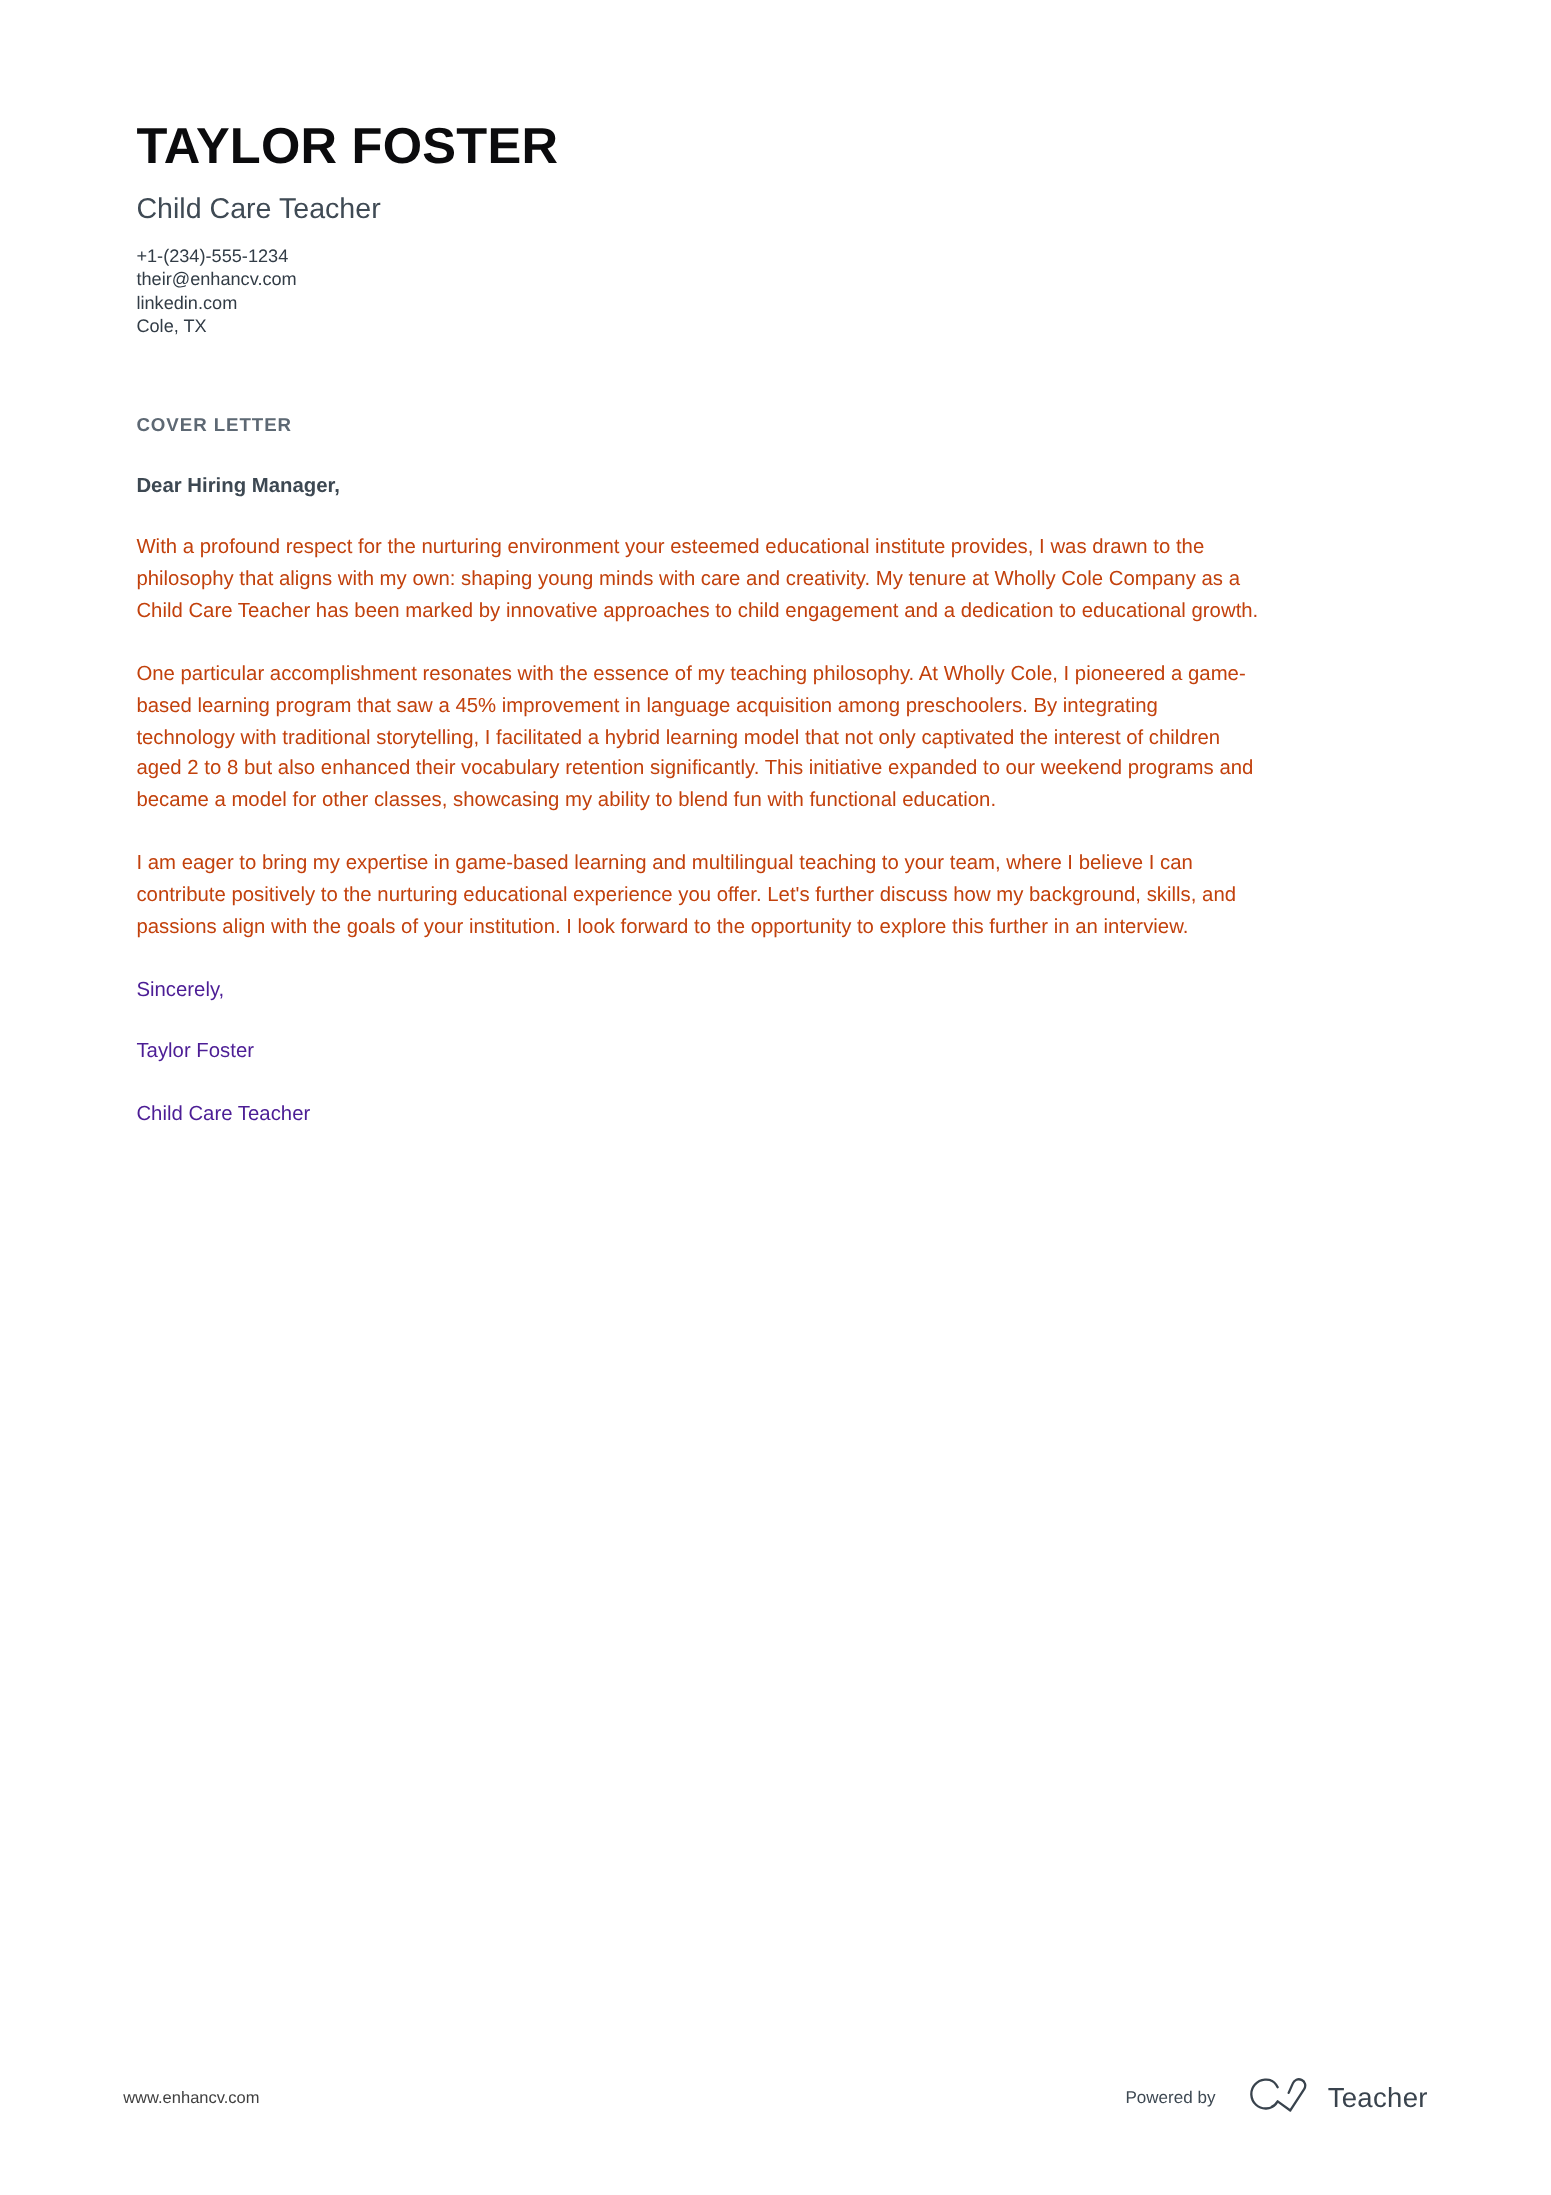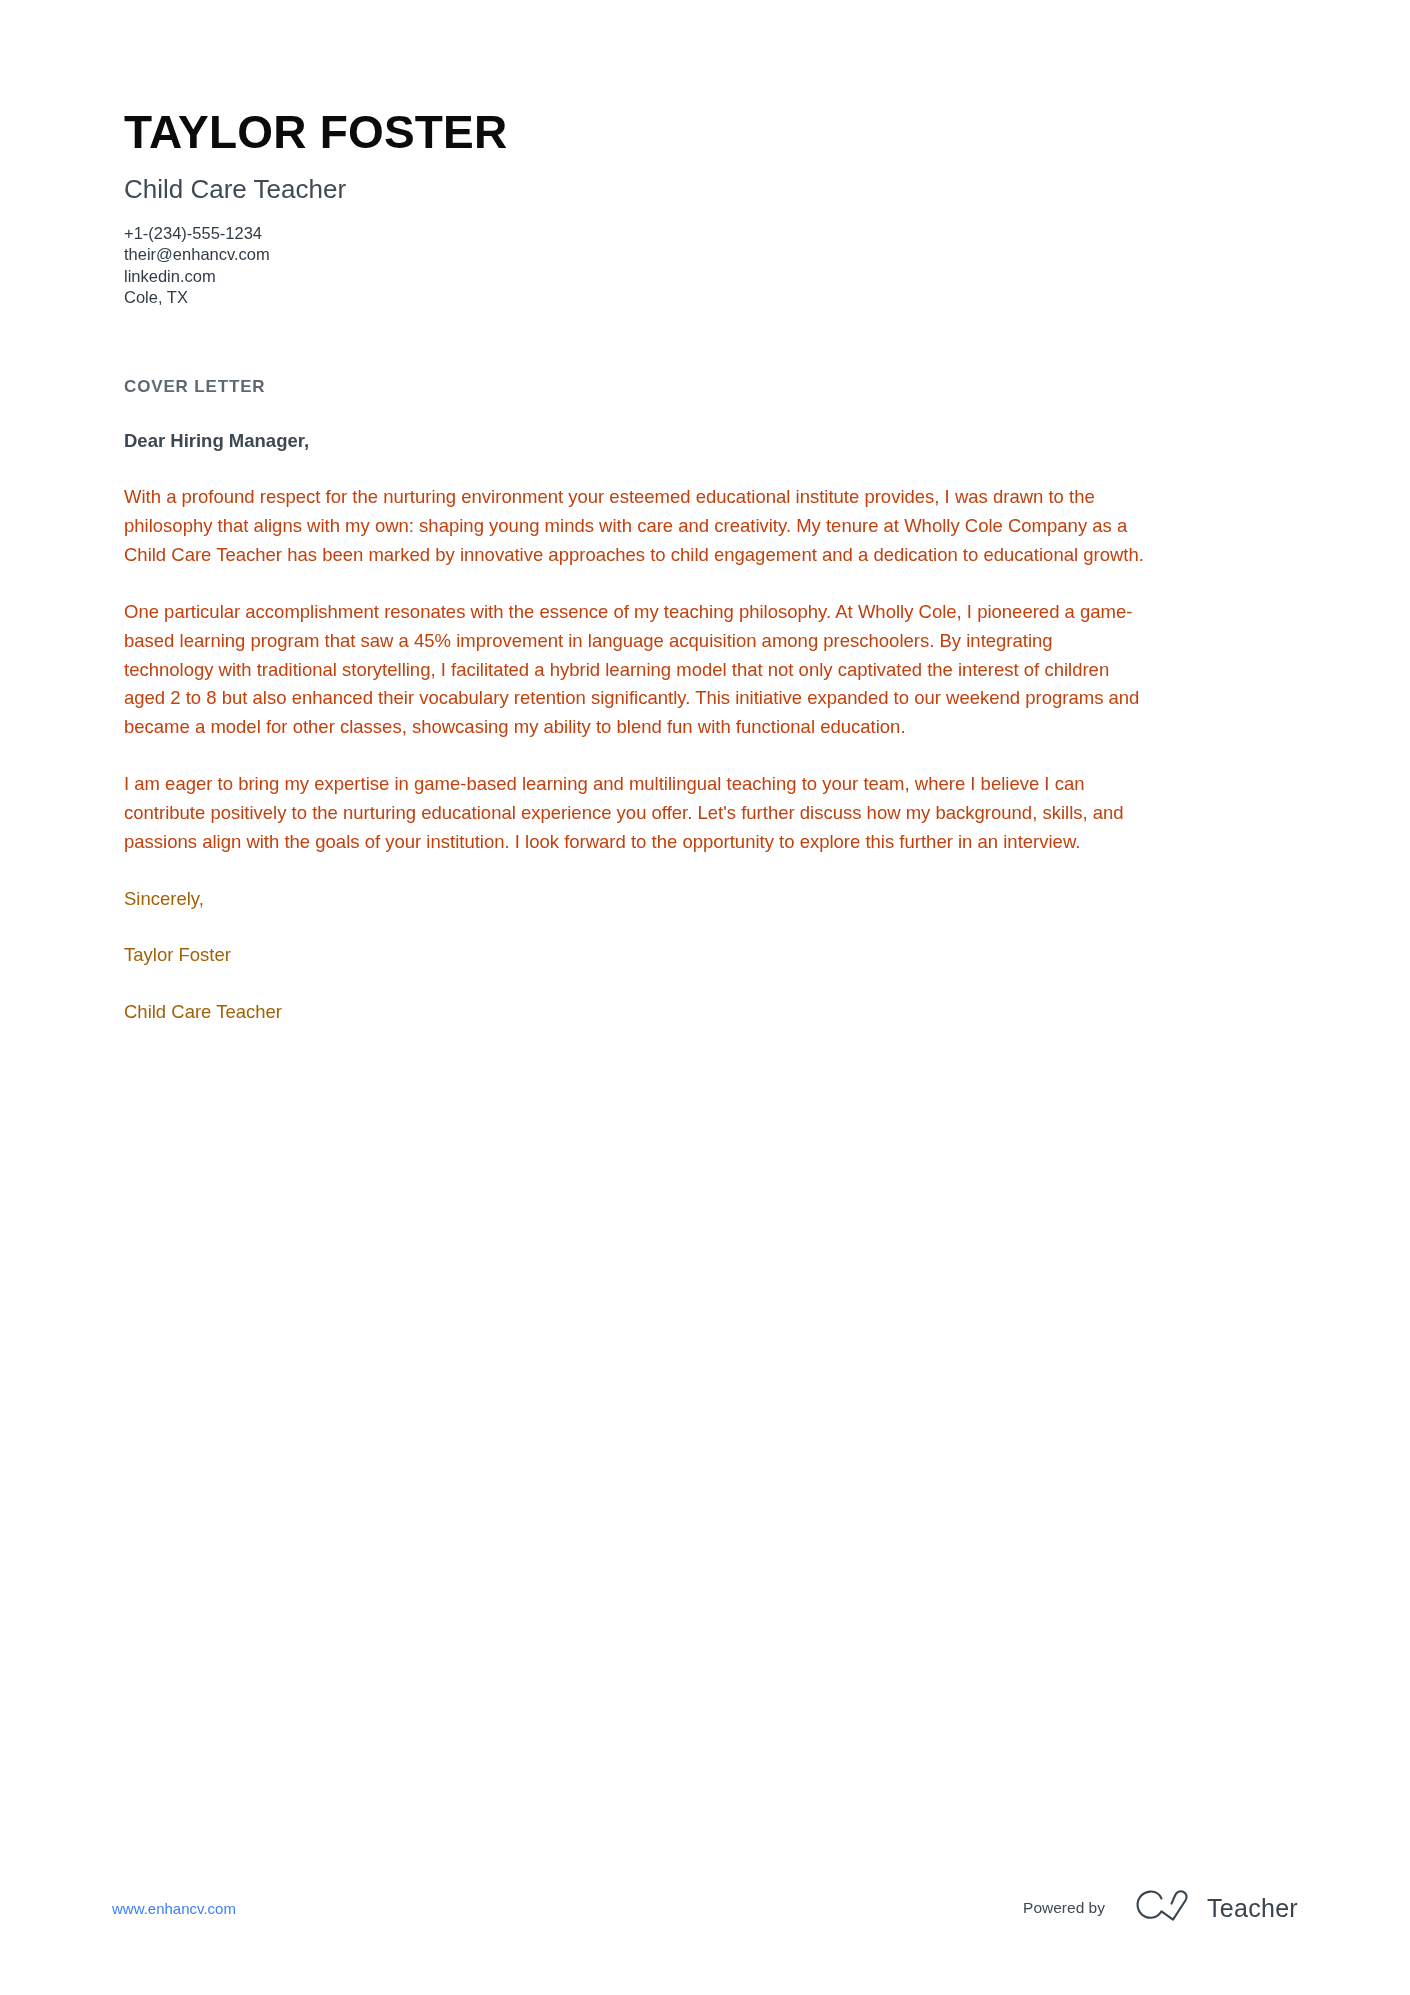--- a/index.html
+++ b/index.html
@@ -93,7 +93,7 @@
   .para:last-child { margin-bottom: 0; }
   .sign-line {
     font-size: 18.5px;
-    color: #a16207;
+    color: #4c1d95;
     line-height: 1.55;
     margin: 0 0 28px 0;
   }

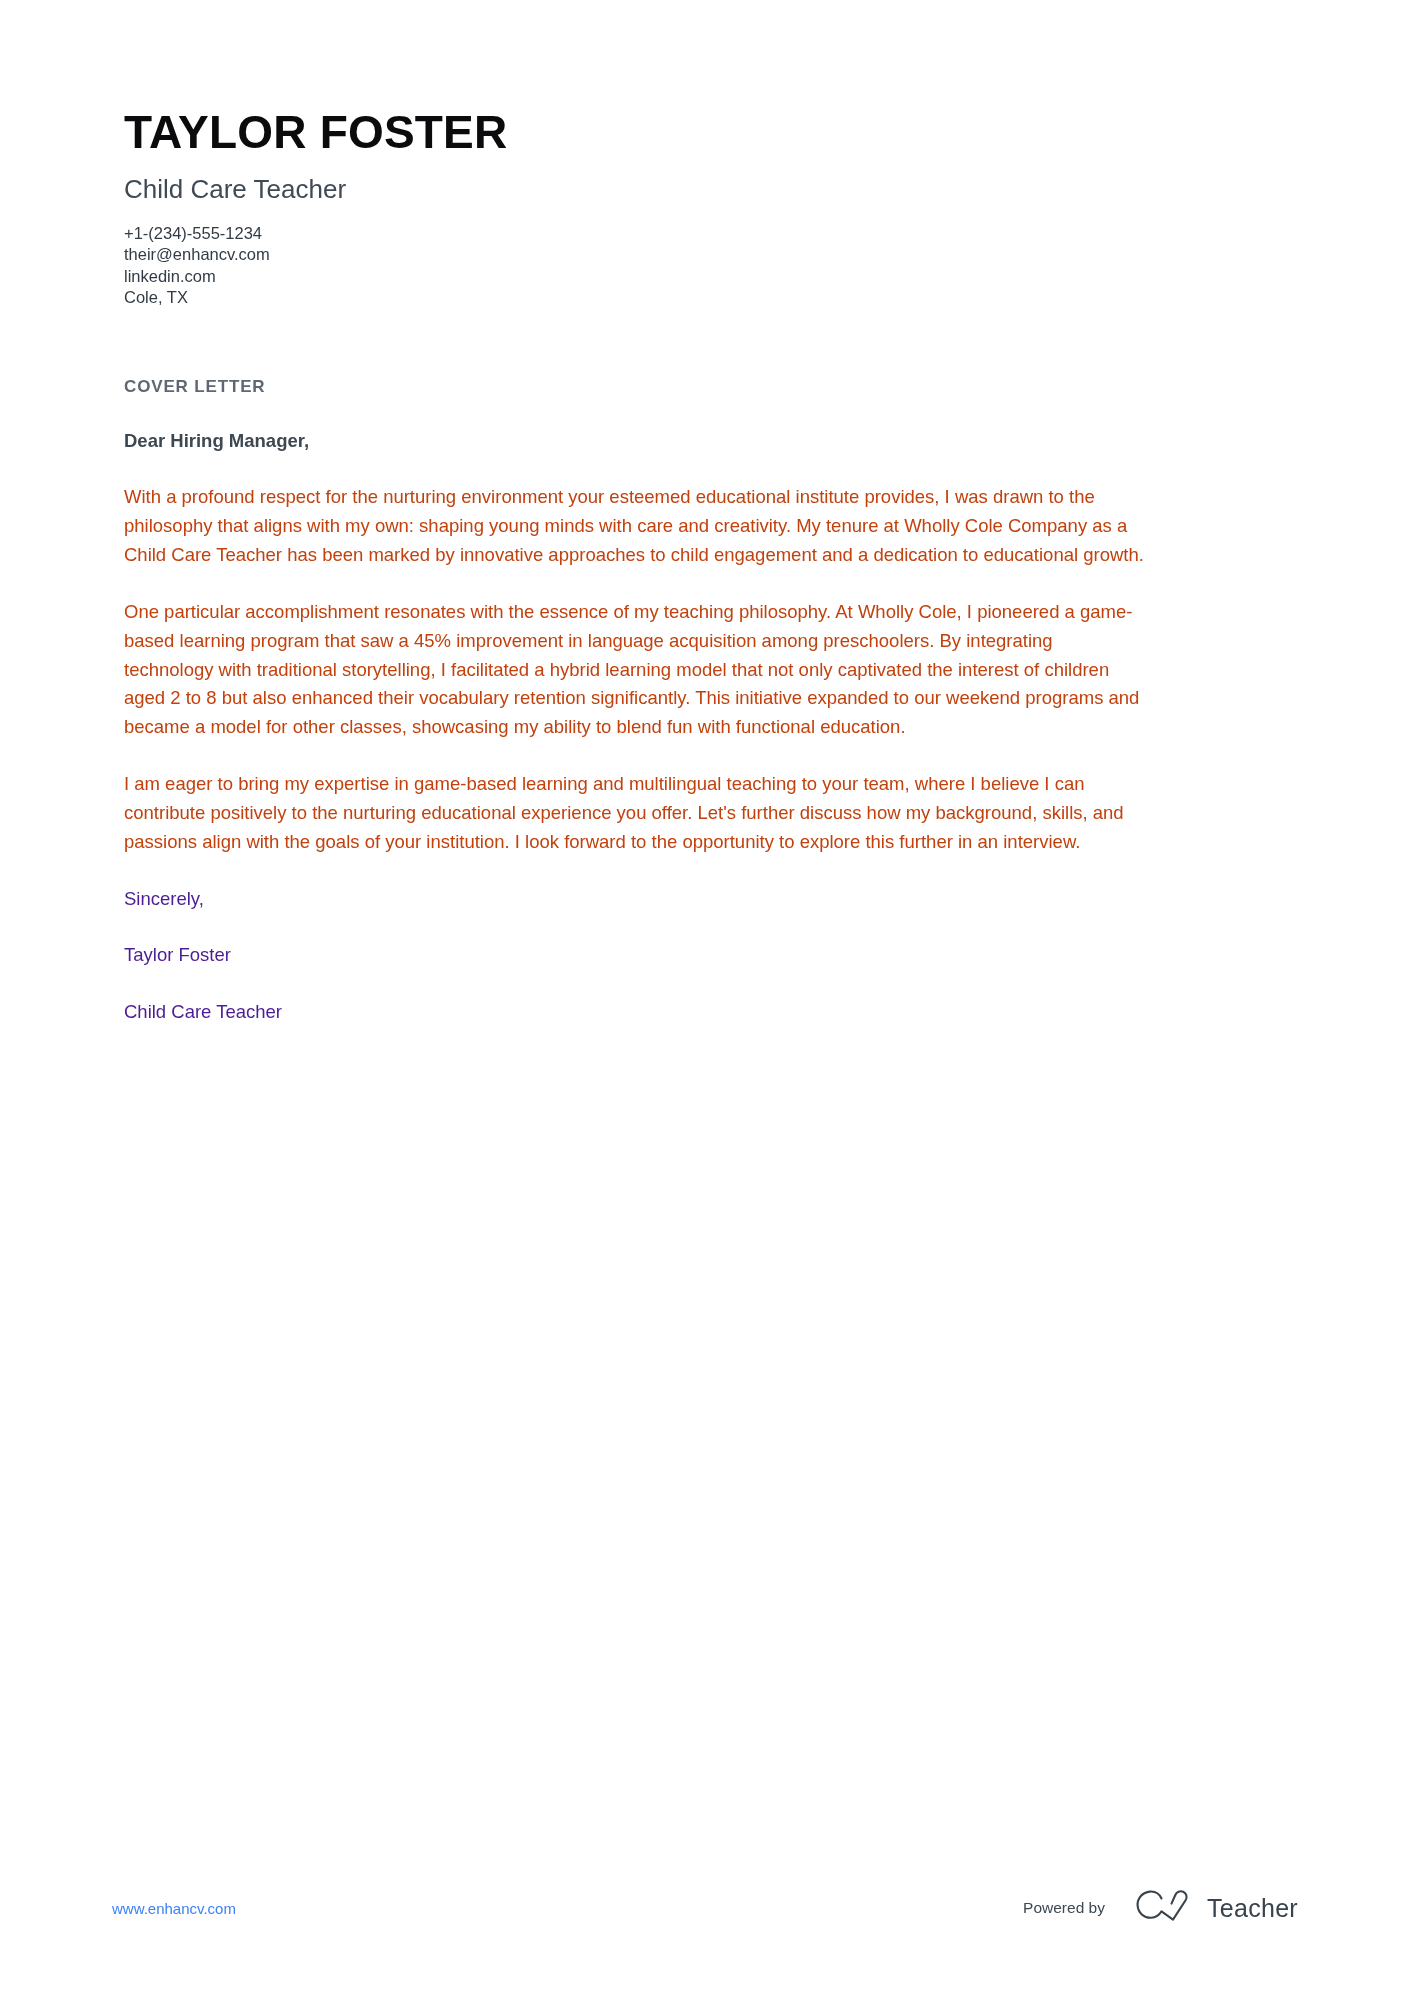--- a/index.html
+++ b/index.html
@@ -111,7 +111,7 @@
   }
   .footer-url {
     font-size: 15px;
-    color: #3b82f6;
+    color: #404040;
     line-height: 1;
   }
   .powered {

